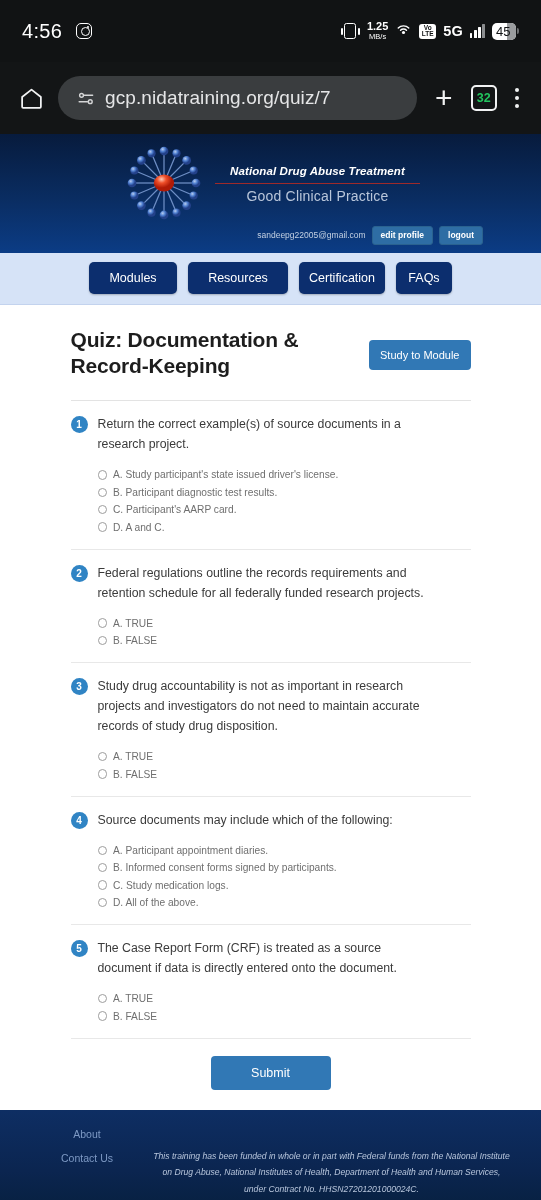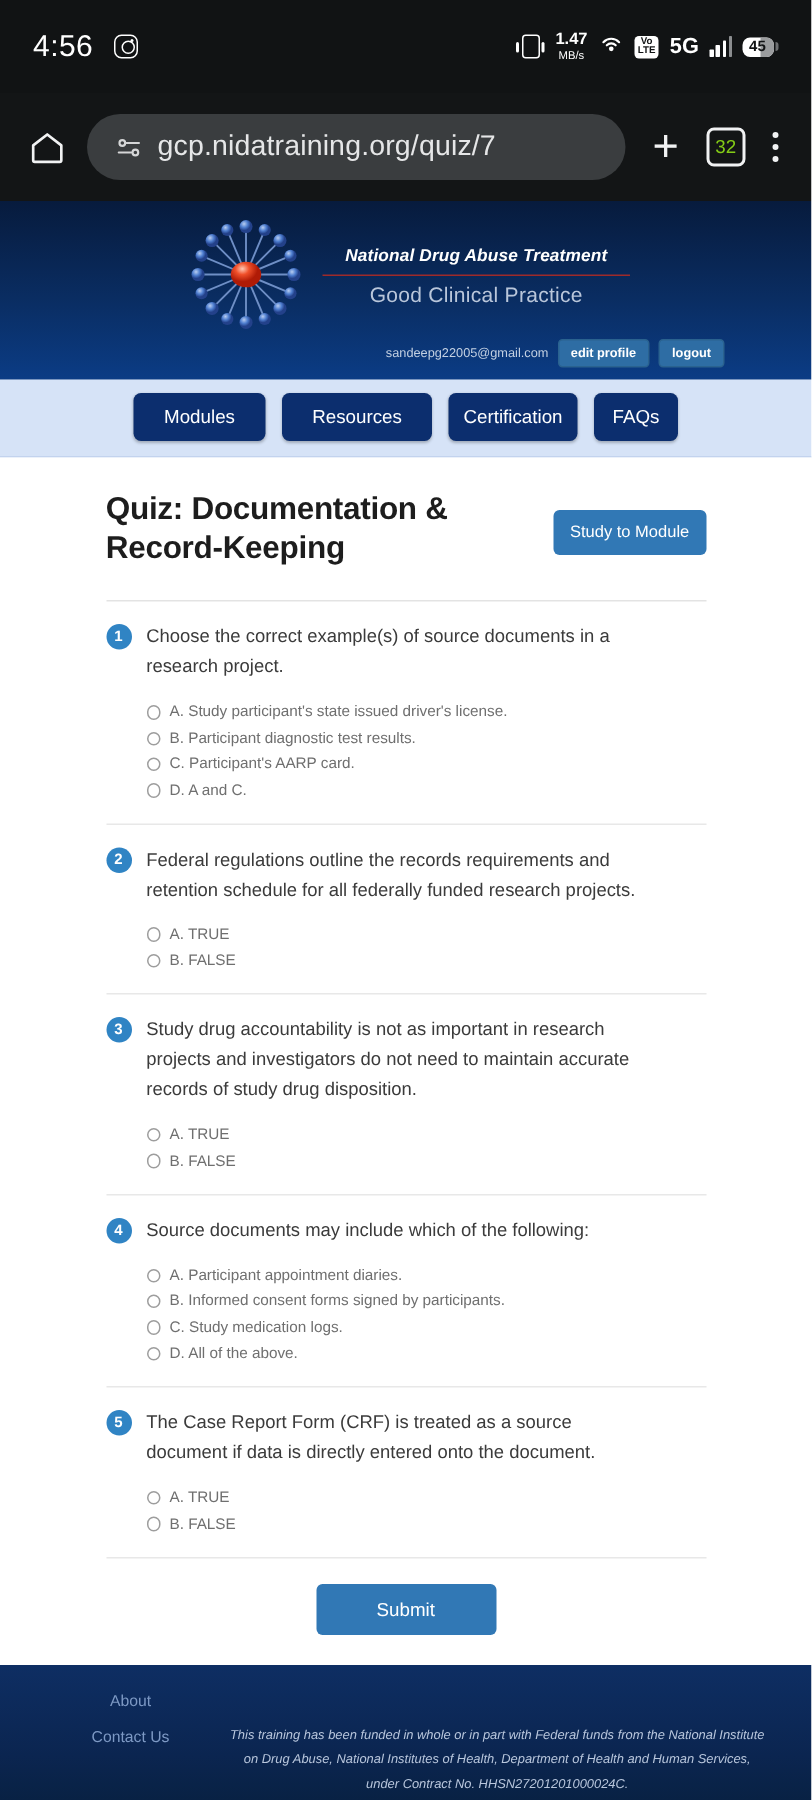--- a/index.html
+++ b/index.html
@@ -134,7 +134,7 @@
           <span class="vib-r"></span>
       </div>
       <div class="netspd">
-        <span class="n1">1.47</span>
+        <span class="n1">1.25</span>
         <span class="n2">MB/s</span>
       </div>
       <div class="hotspot">

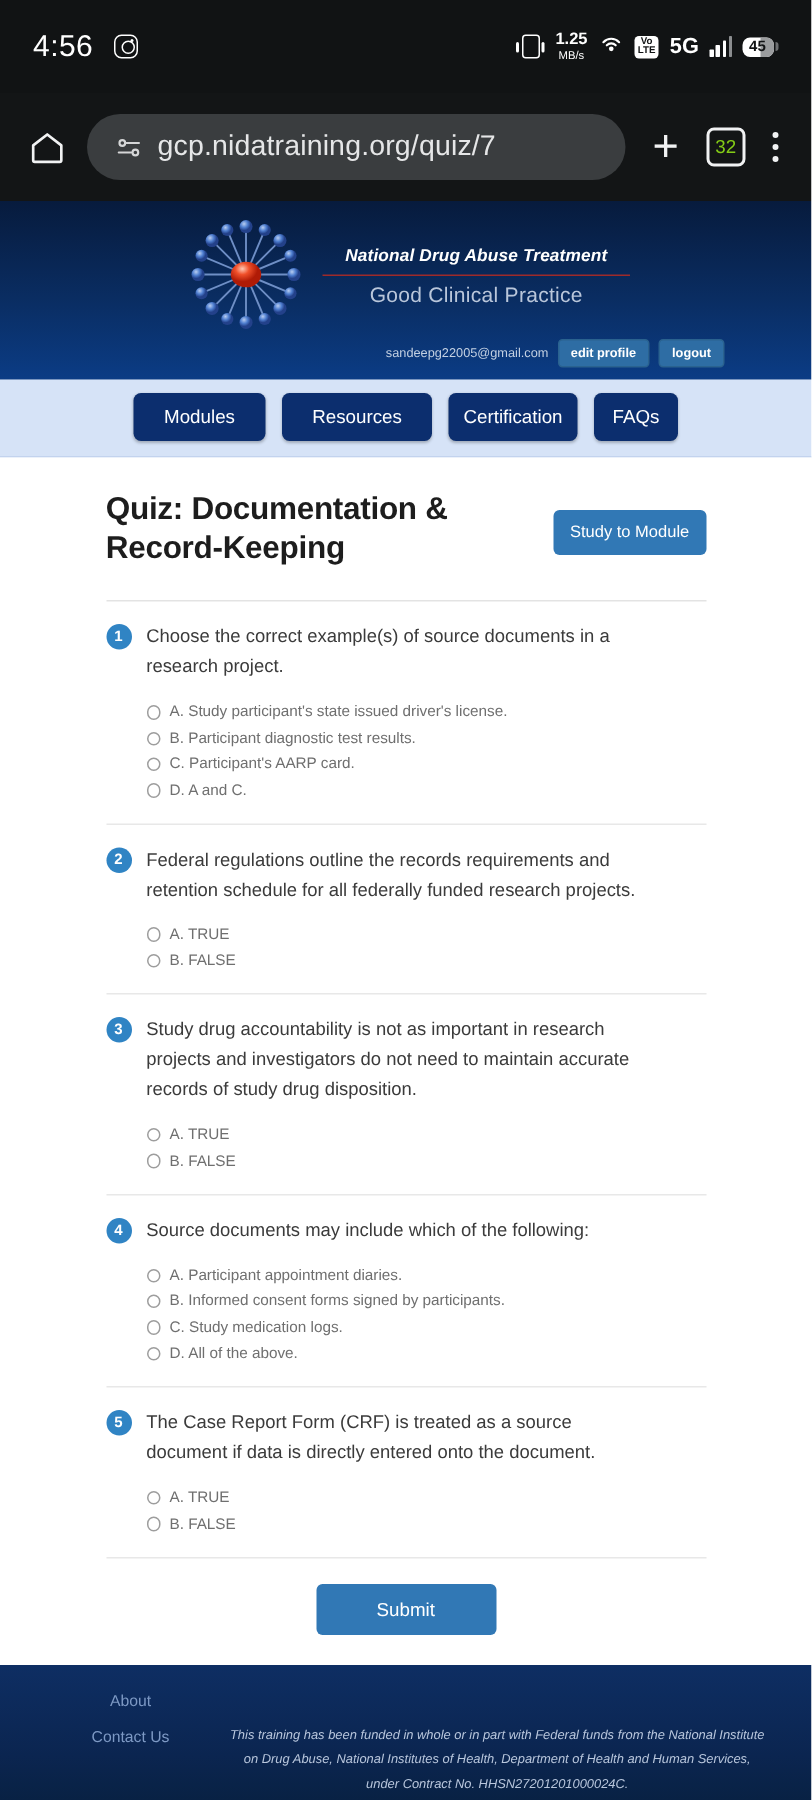--- a/index.html
+++ b/index.html
@@ -39,7 +39,7 @@
   .bars i:nth-child(1){height:5px}.bars i:nth-child(2){height:8px}
   .bars i:nth-child(3){height:11px}.bars i:nth-child(4){height:14px;background:#8b8d8f}
   .batt { display:flex; align-items:center; }
-  .batt-body { background:#fff; color:#111314; font-size:10px; font-weight:700; border-radius:5px;
+  .batt-body { background:#fff; color:#111314; font-size:13px; font-weight:400; border-radius:5px;
                padding:1px 5px 1px 4px; position:relative; overflow:hidden; }
   .batt-body::after{content:"";position:absolute;right:0;top:0;bottom:0;width:9px;background:#9a9c9e;}
   .batt-body span{position:relative;z-index:2;}

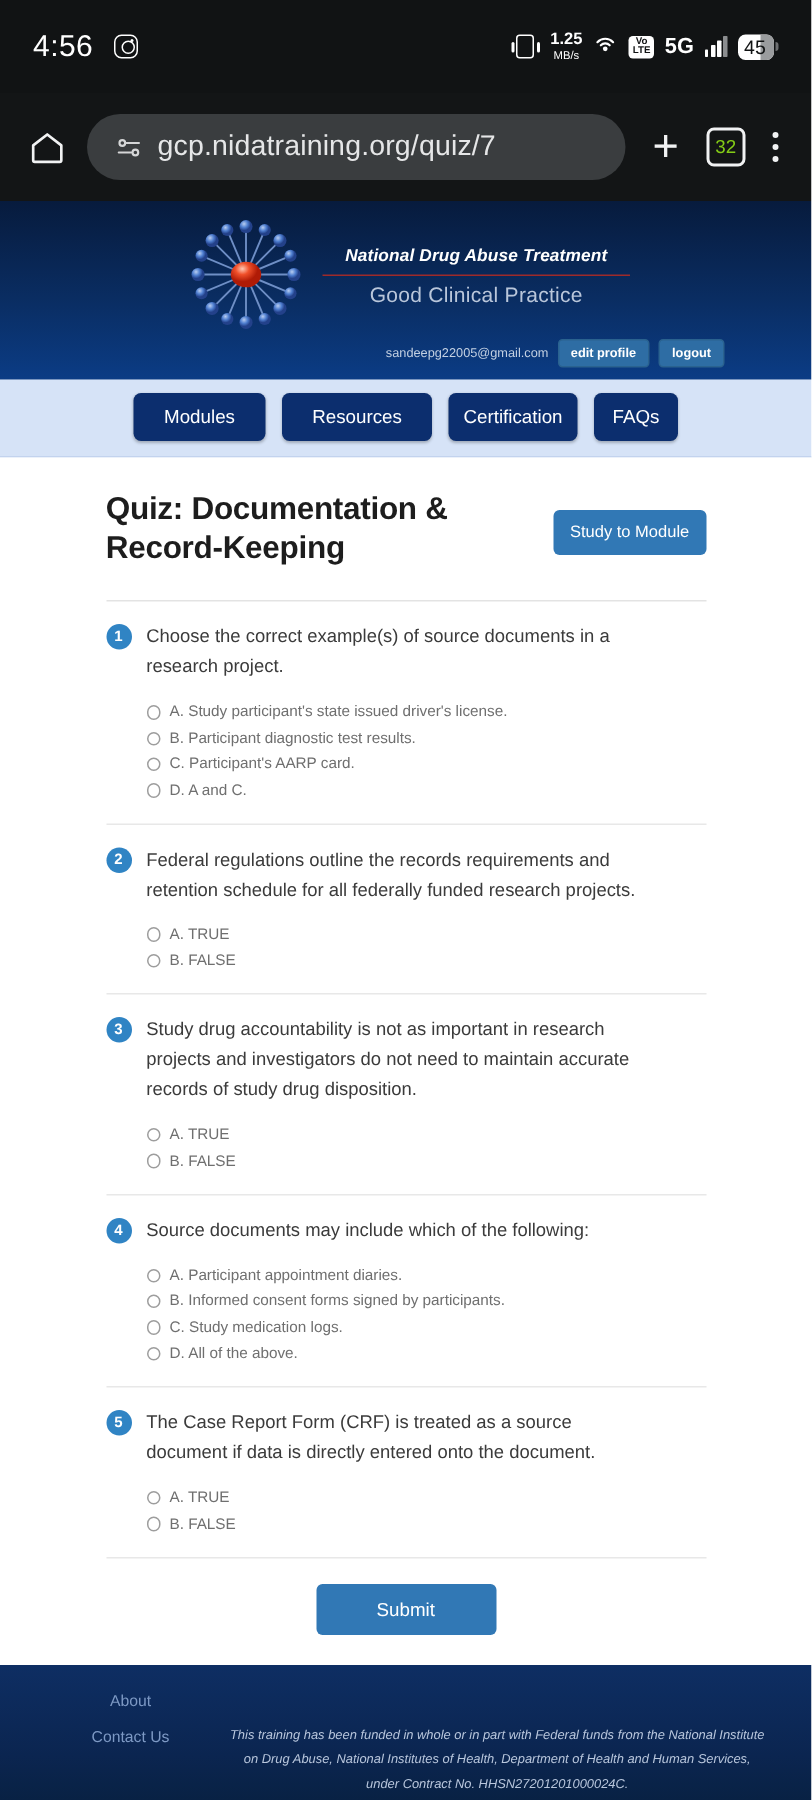--- a/index.html
+++ b/index.html
@@ -57,8 +57,8 @@
   }
   .omni-url { color:#e5e6e7; font-size:19px; letter-spacing:.1px; white-space:nowrap; overflow:hidden; }
   .bb-plus { color:#f1f2f3; font-size:30px; font-weight:300; line-height:1; width:30px; text-align:center; }
-  .tabcount { width:26px;height:26px;border:2.2px solid #f1f2f3;border-radius:5px;color:#84cc16;
-              font-size:12.5px;font-weight:400;display:flex;align-items:center;justify-content:center; }
+  .tabcount { width:26px;height:26px;border:2.2px solid #f1f2f3;border-radius:5px;color:#22c55e;
+              font-size:12.5px;font-weight:700;display:flex;align-items:center;justify-content:center; }
   .bb-menu { display:flex;flex-direction:column;gap:3.5px;padding:0 6px; }
   .bb-menu i { width:4.2px;height:4.2px;border-radius:50%;background:#f1f2f3;display:block; }
 

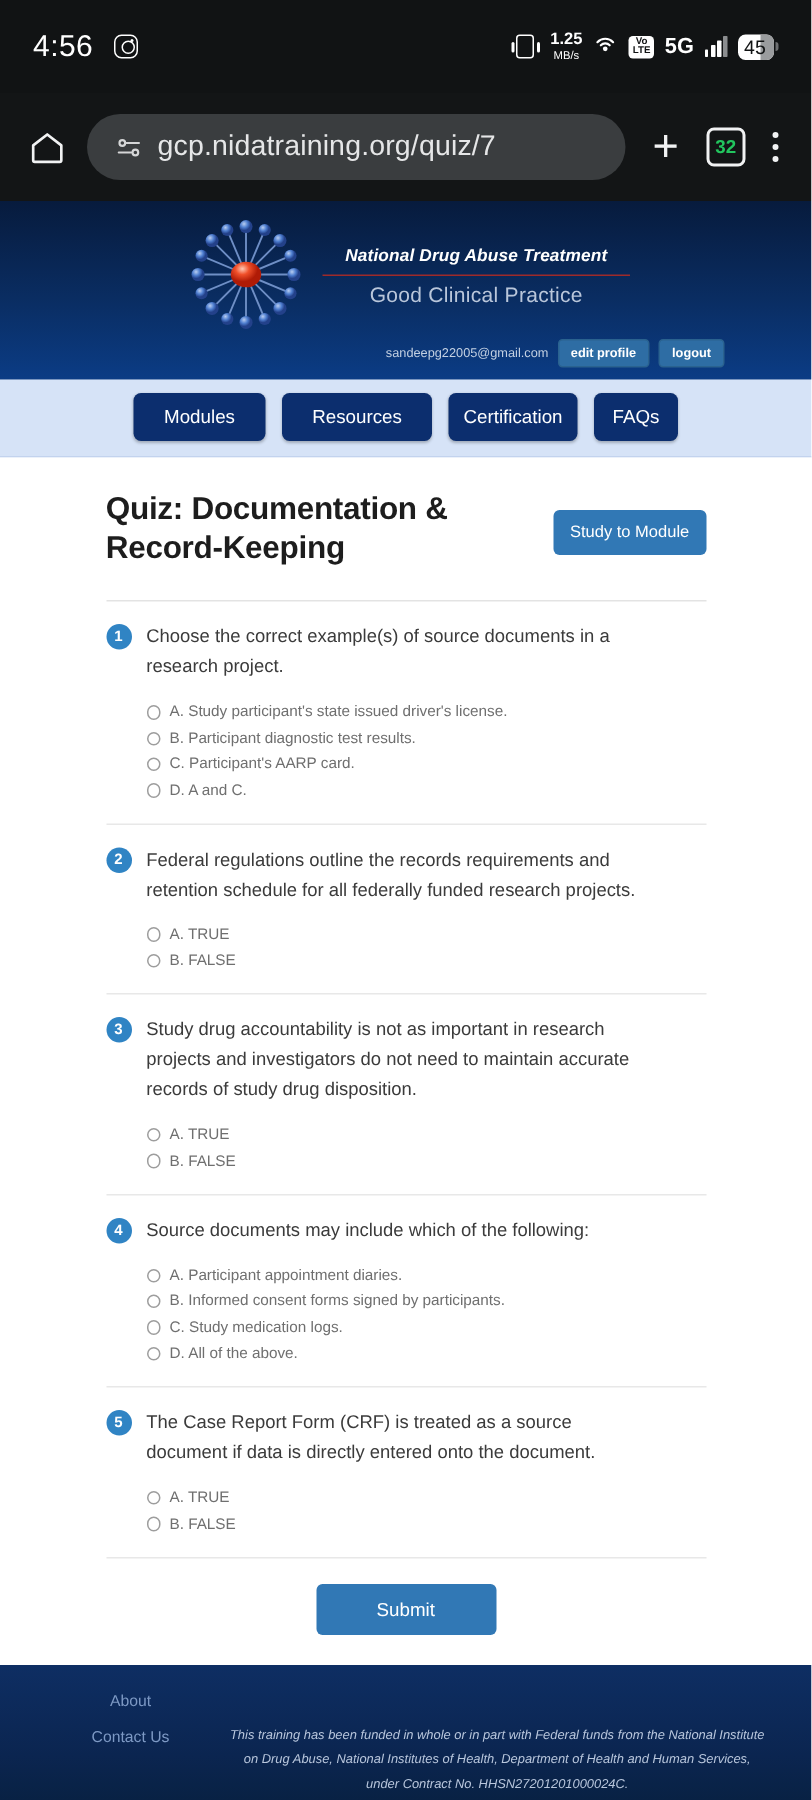--- a/index.html
+++ b/index.html
@@ -270,7 +270,7 @@
       <div class="q-block">
         <div class="q-head">
           <div class="q-num">1</div>
-          <div class="q-text">Choose the correct example(s) of source documents in a research project.</div>
+          <div class="q-text">Return the correct example(s) of source documents in a research project.</div>
         </div>
         <div class="opts">
           <div class="opt">

